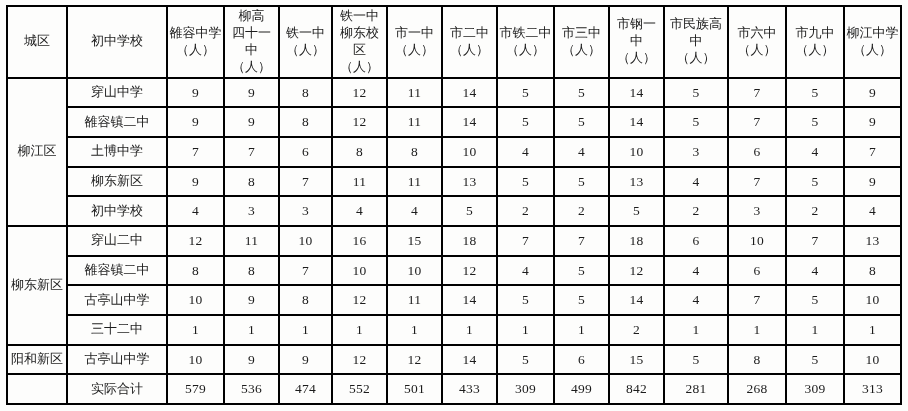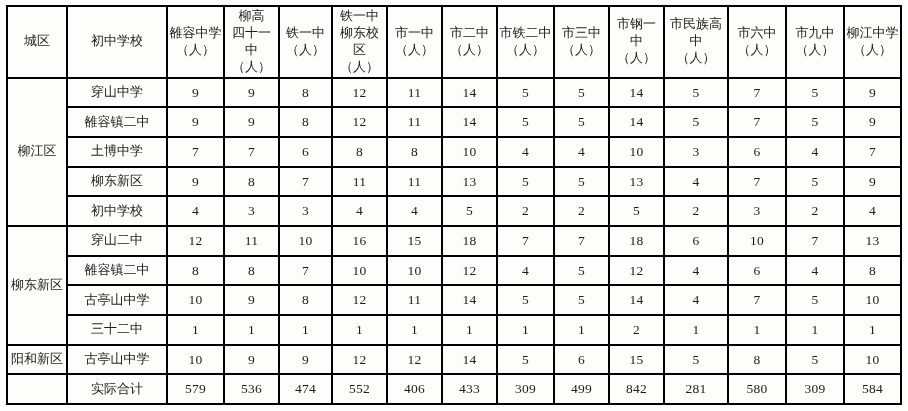--- a/index.html
+++ b/index.html
@@ -258,7 +258,7 @@
           <td class="num">536</td>
           <td class="num">474</td>
           <td class="num">552</td>
-          <td class="num">406</td>
+          <td class="num">501</td>
           <td class="num">433</td>
           <td class="num">309</td>
           <td class="num">499</td>

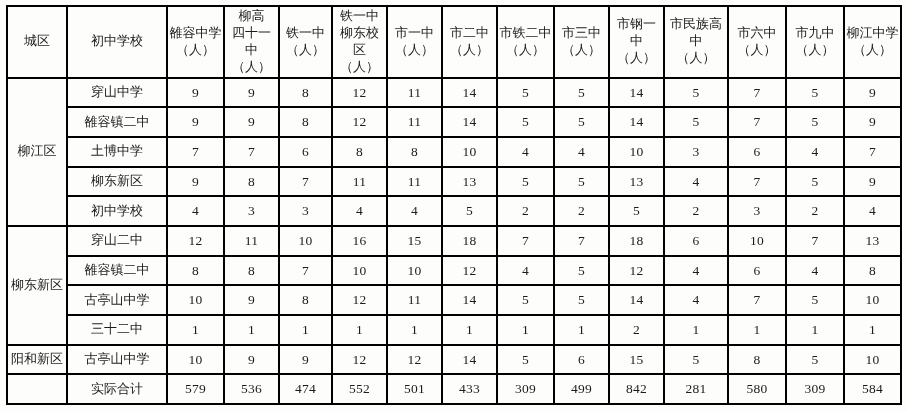--- a/index.html
+++ b/index.html
@@ -264,7 +264,7 @@
           <td class="num">499</td>
           <td class="num">842</td>
           <td class="num">281</td>
-          <td class="num">580</td>
+          <td class="num">268</td>
           <td class="num">309</td>
           <td class="num">584</td>
         </tr>

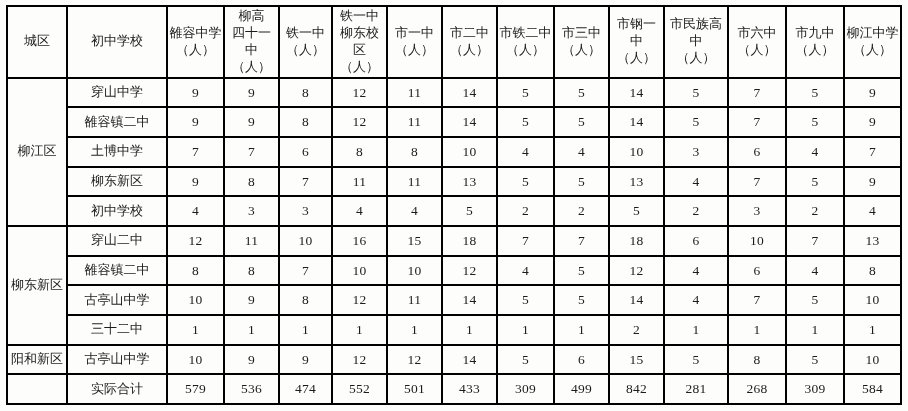--- a/index.html
+++ b/index.html
@@ -266,7 +266,7 @@
           <td class="num">281</td>
           <td class="num">268</td>
           <td class="num">309</td>
-          <td class="num">584</td>
+          <td class="num">313</td>
         </tr>
       </tbody>
   </table>

